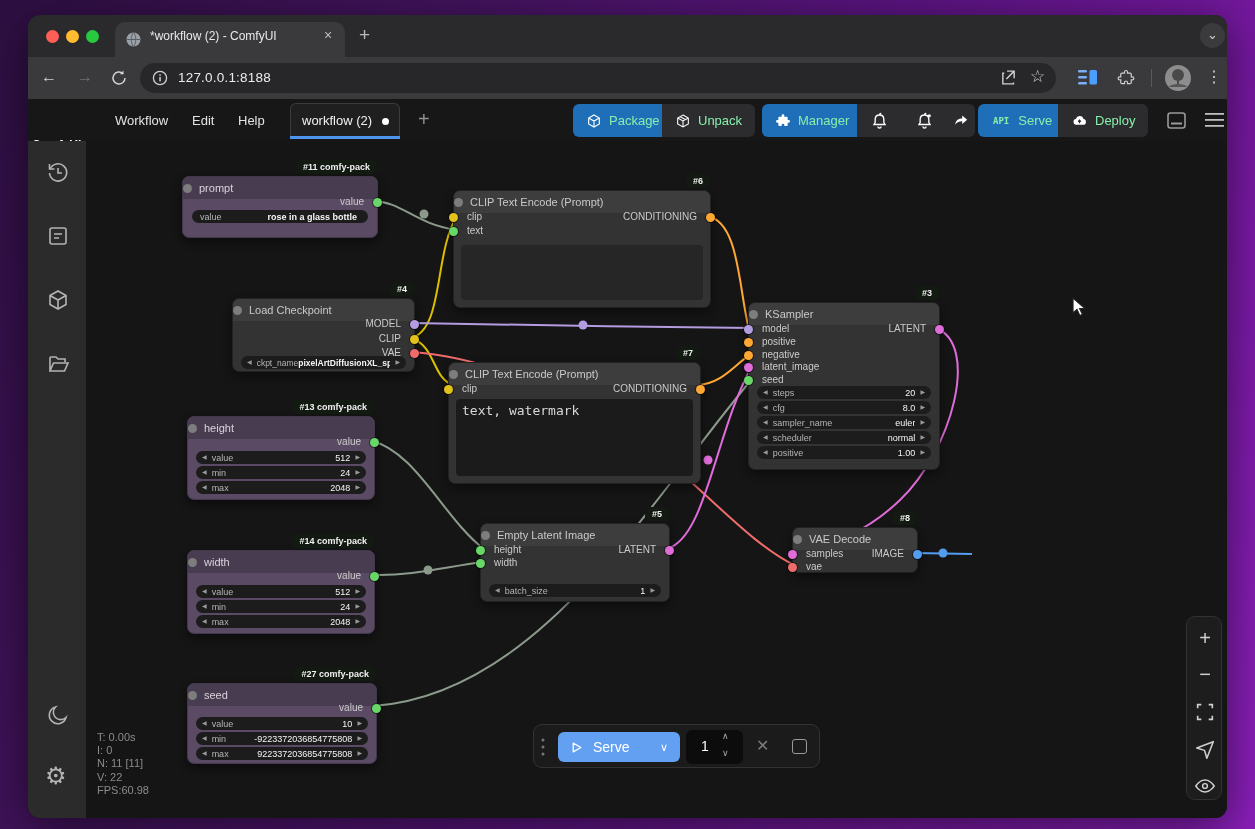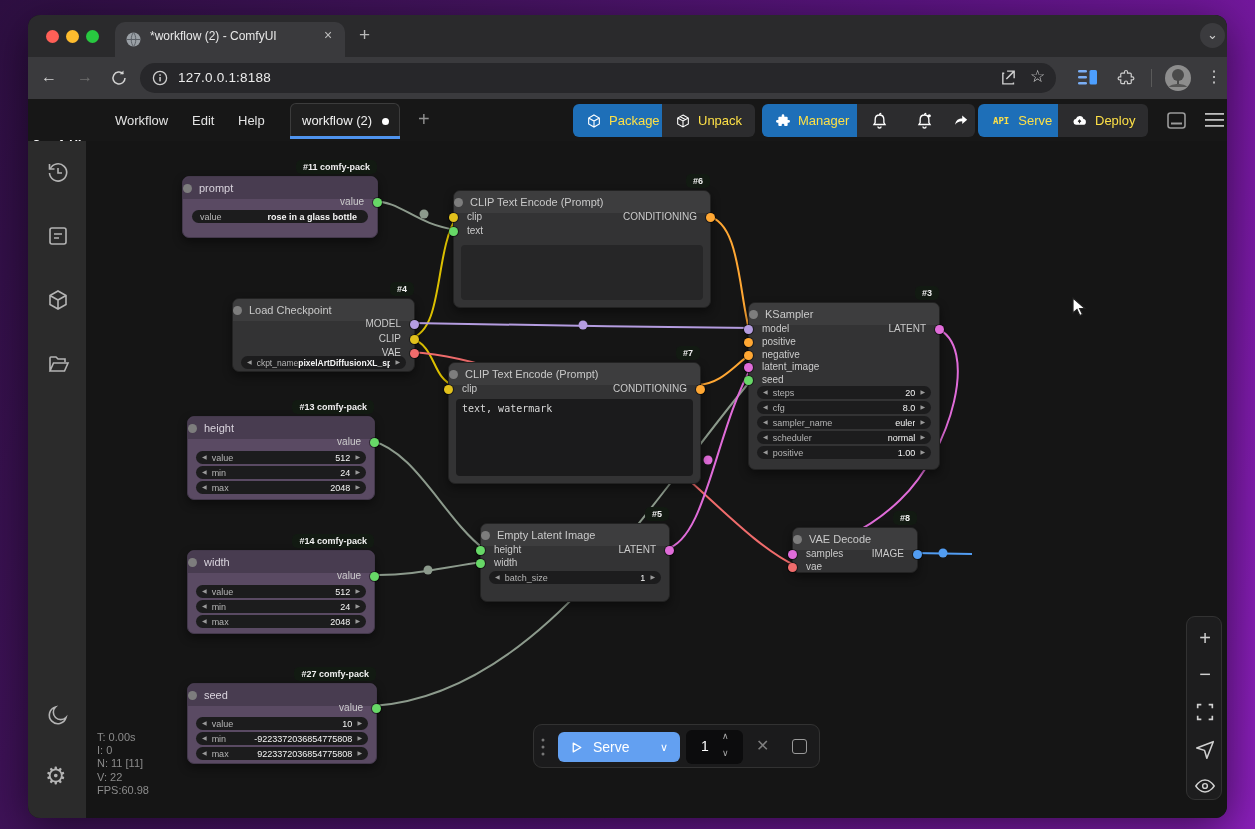--- a/index.html
+++ b/index.html
@@ -33,7 +33,7 @@
   .wf-underline{left:290px;top:136px;width:110px;height:2.5px;background:#4f94ef;}
   .wf-plus{left:418px;top:108px;font-size:20px;color:#8f8f8f;}
   .tbtn{top:104px;height:33px;border-radius:0;display:flex;align-items:center;gap:7px;padding:0 13px;
-        font-size:13px;color:#fde047;box-sizing:border-box;}
+        font-size:13px;color:#86efac;box-sizing:border-box;}
   .tbtn.blue{background:#1e6fb8;}
   .tbtn.dark{background:#2c2c2e;}
   .rleft{border-radius:6px 0 0 6px;}

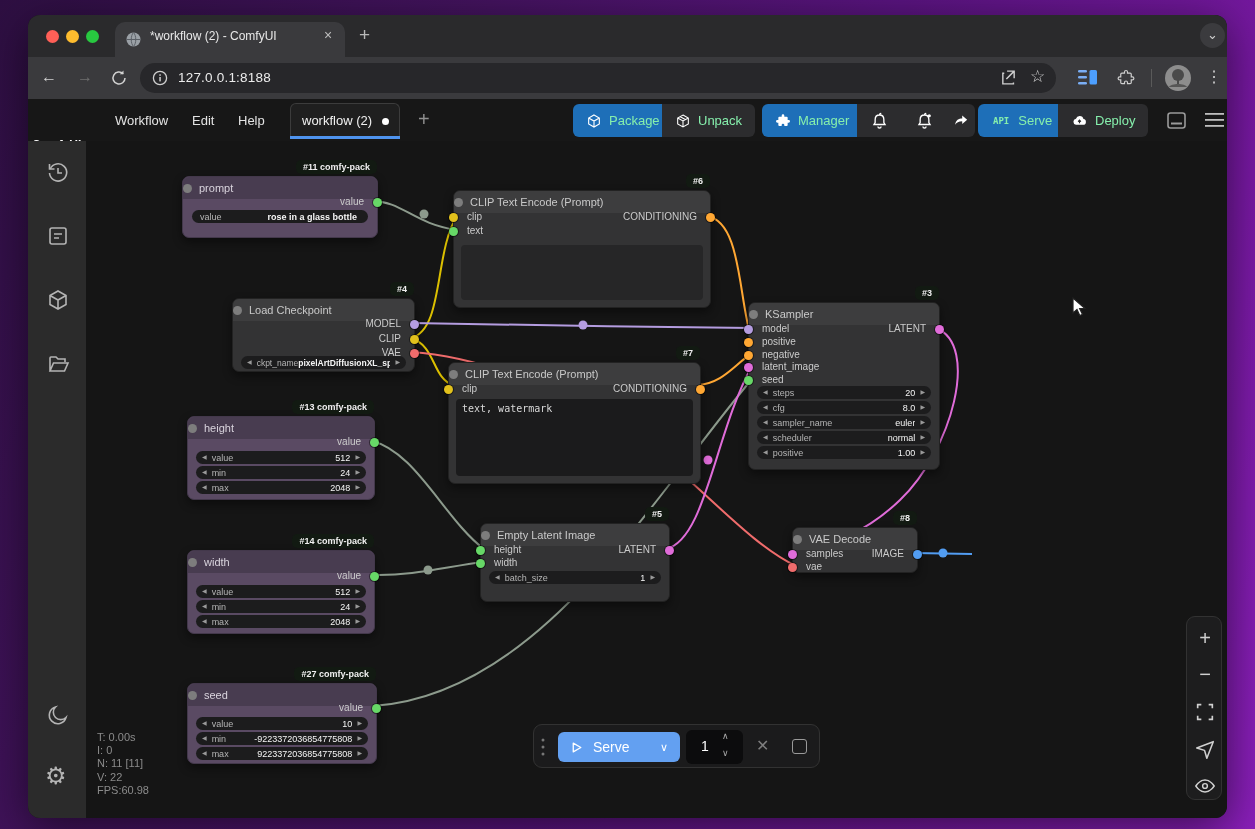--- a/index.html
+++ b/index.html
@@ -67,7 +67,7 @@
   .widget .wspace{flex:1;}
   .widget .wvalue{margin-right:5px;color:#f5f5f5;white-space:nowrap;overflow:hidden;}
   .textwidget{position:absolute;background:#262627;border-radius:4px;font-family:"DejaVu Sans Mono",monospace;
-              font-size:10px;color:#d8d8d8;padding:4px 6px;box-sizing:border-box;}
+              font-size:13px;color:#d8d8d8;padding:4px 6px;box-sizing:border-box;}
   
   .stats{left:97px;top:731px;z-index:4;font-size:11px;line-height:13.2px;color:#8b8b8b;}
   .queuebar{left:533px;top:724px;width:287px;height:44px;background:#1b1b1c;border:1px solid #323232;

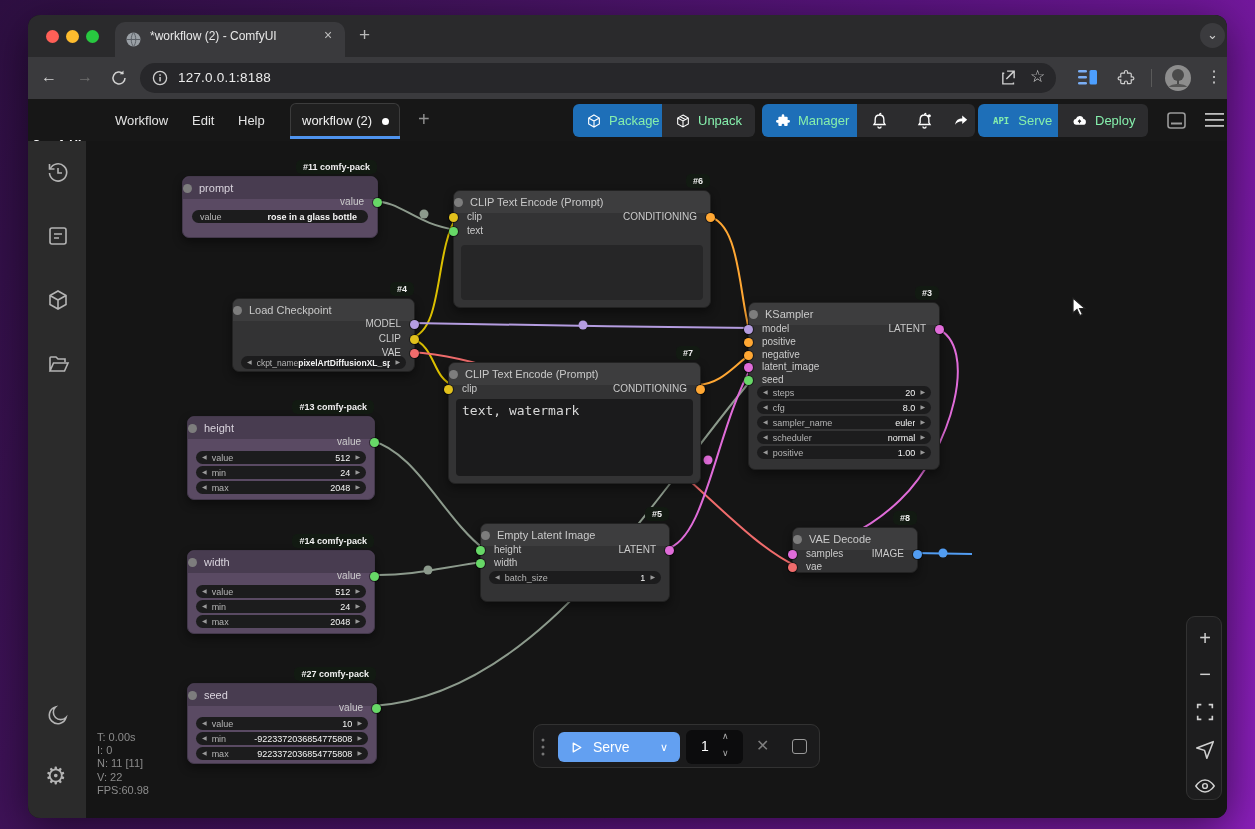--- a/index.html
+++ b/index.html
@@ -475,7 +475,7 @@
     <span class="pl in" style="top:33px">width</span>
     <i class="pd c-pink" style="right:-5px;top:21.5px"></i>
     <span class="pl out" style="top:20px">LATENT</span>
-    <div class="widget" style="left:8px;right:8px;top:47px">
+    <div class="widget" style="left:8px;right:8px;top:60px">
       <span class="arr">◀</span>
         <span class="wlabel">batch_size</span>
         <span class="wspace"></span>

